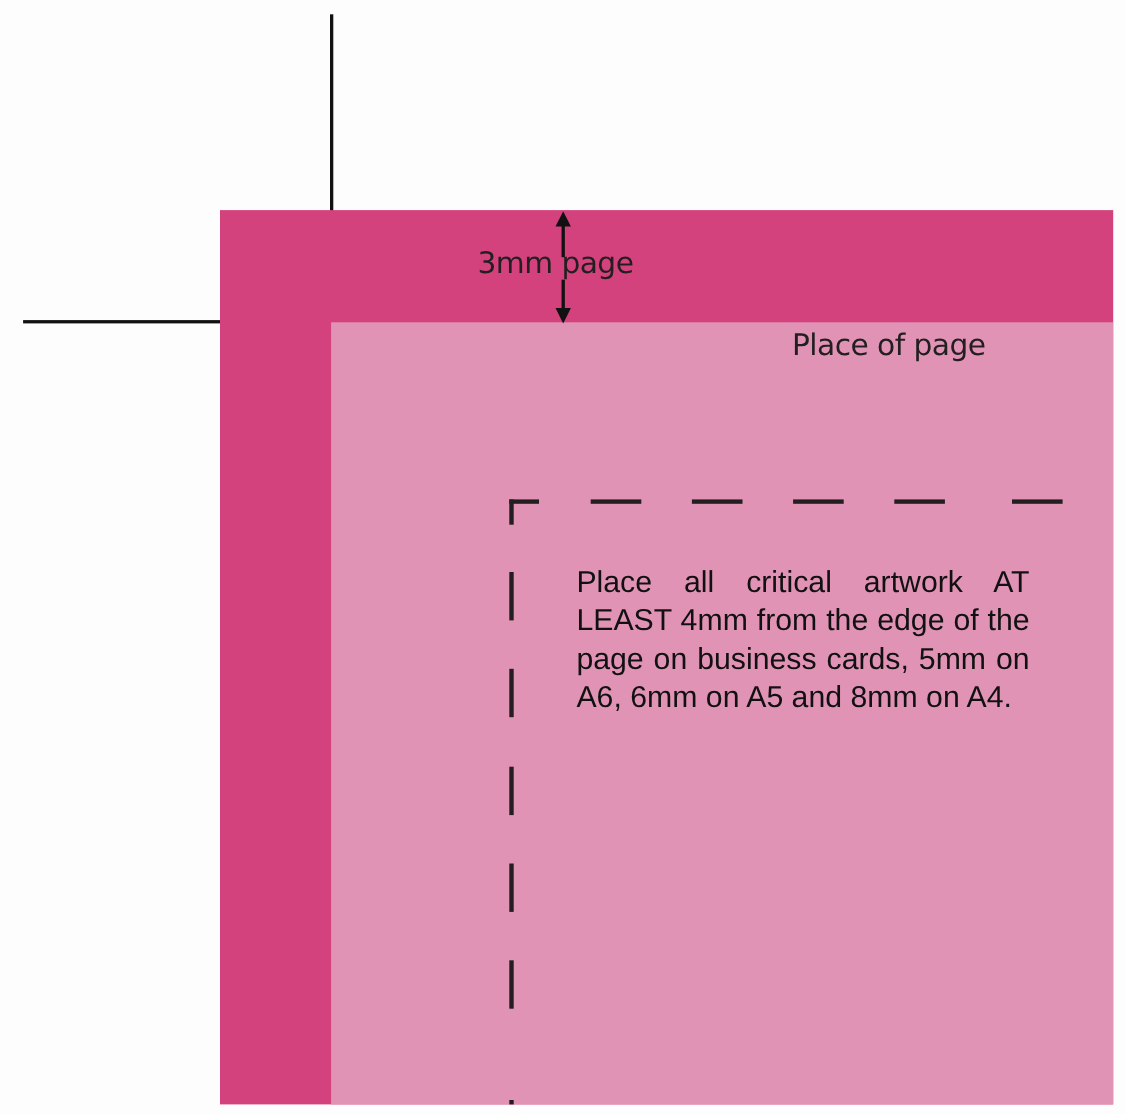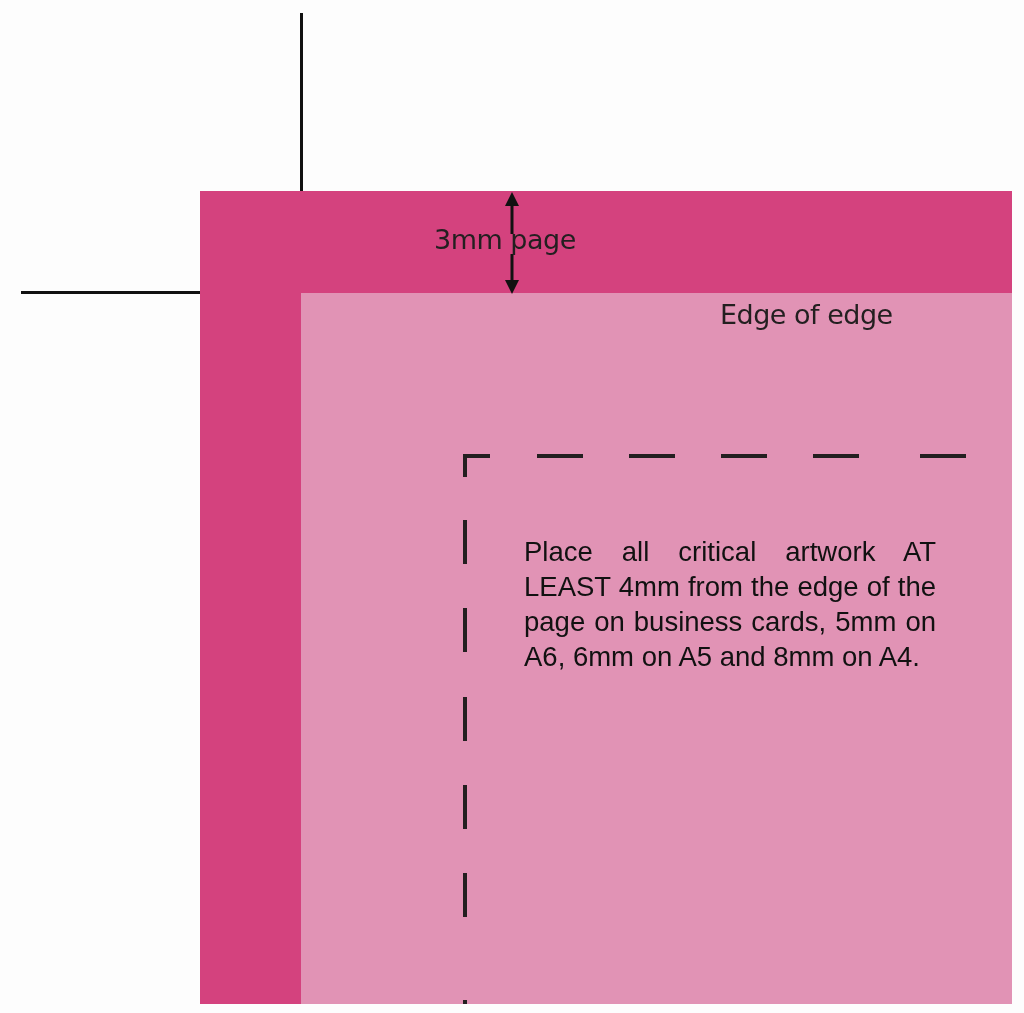--- a/index.html
+++ b/index.html
@@ -56,7 +56,7 @@
 </svg>
 
 <div class="abs bleed-label">3mm page</div>
-<div class="abs edge-label">Edge of edge</div>
+<div class="abs edge-label">Place of page</div>
 
 <div class="abs">
   <div class="abs" style="left:463px;top:454px;width:27px;height:4px;background:#231f20;"></div>

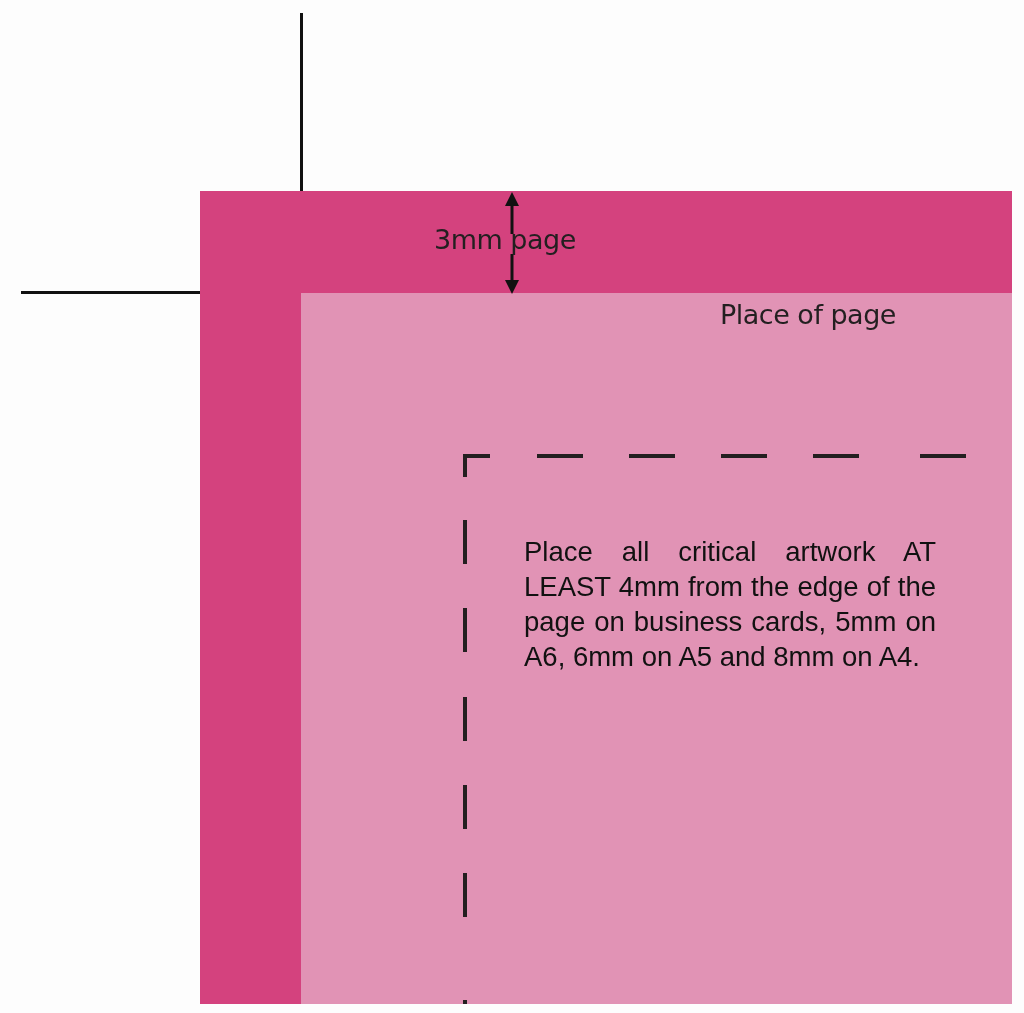--- a/index.html
+++ b/index.html
@@ -34,7 +34,7 @@
       left: 524px; top: 511px; width: 412px;
       font-family: "Liberation Sans", sans-serif;
       font-size: 27.5px; line-height: 35px; color: #111;
-      text-align: justify; text-align-last: left; margin-top: 23px;
+      text-align: justify; text-align-last: left;
     }
   </style>
 </head>

